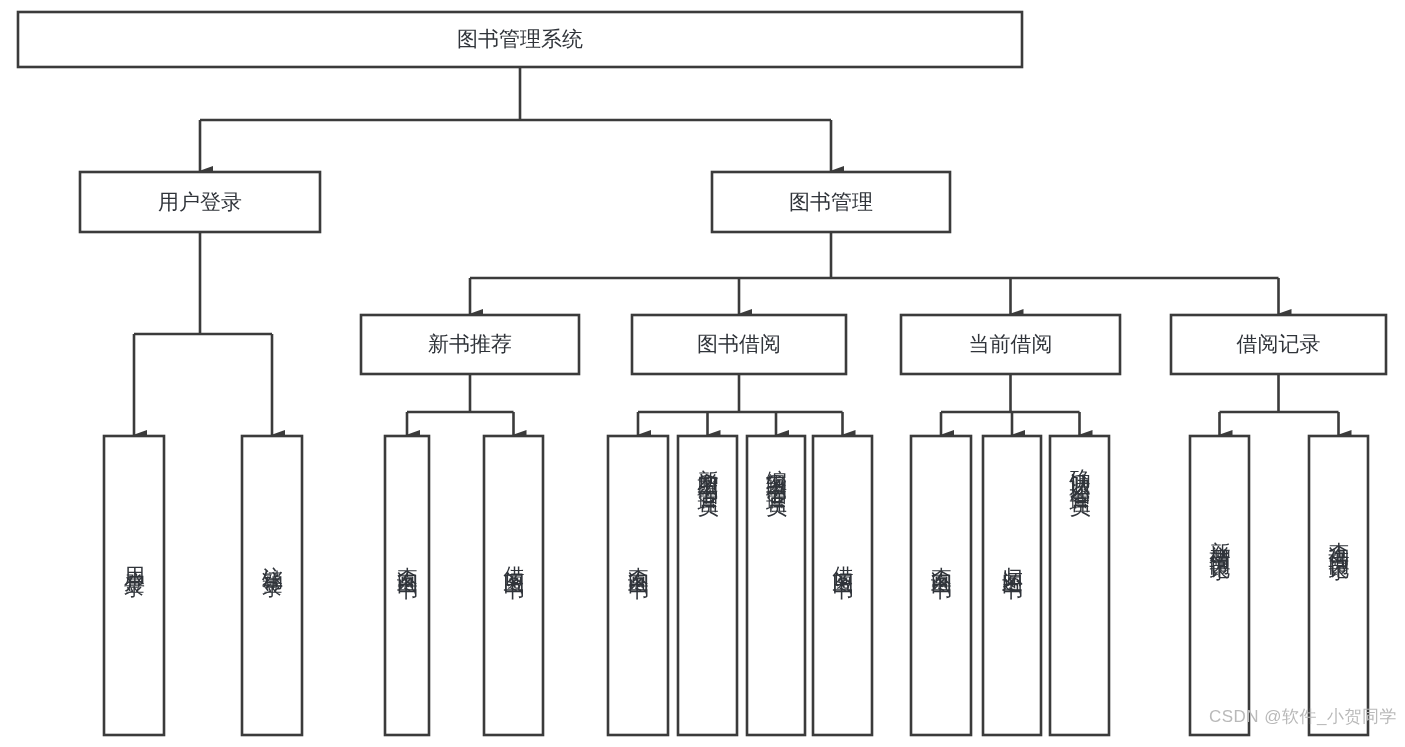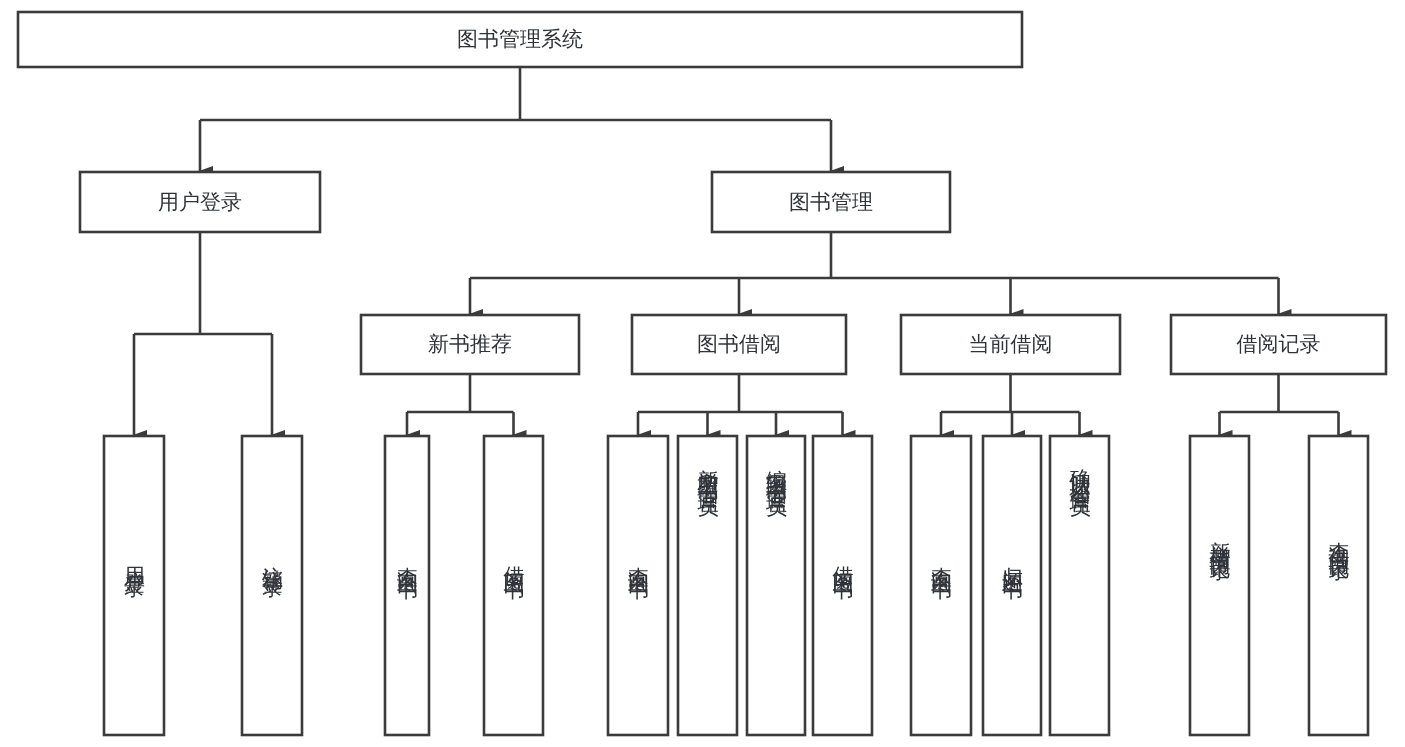--- a/index.html
+++ b/index.html
@@ -171,6 +171,7 @@
       </g>
   </svg>
 
+  <div class="watermark">CSDN @软件_小贺同学</div>
 </div>
 
 </body></html>

